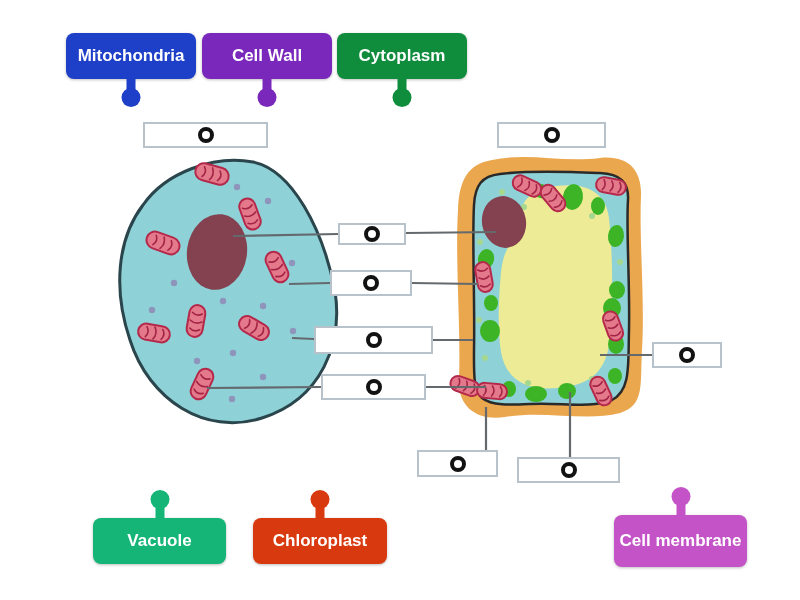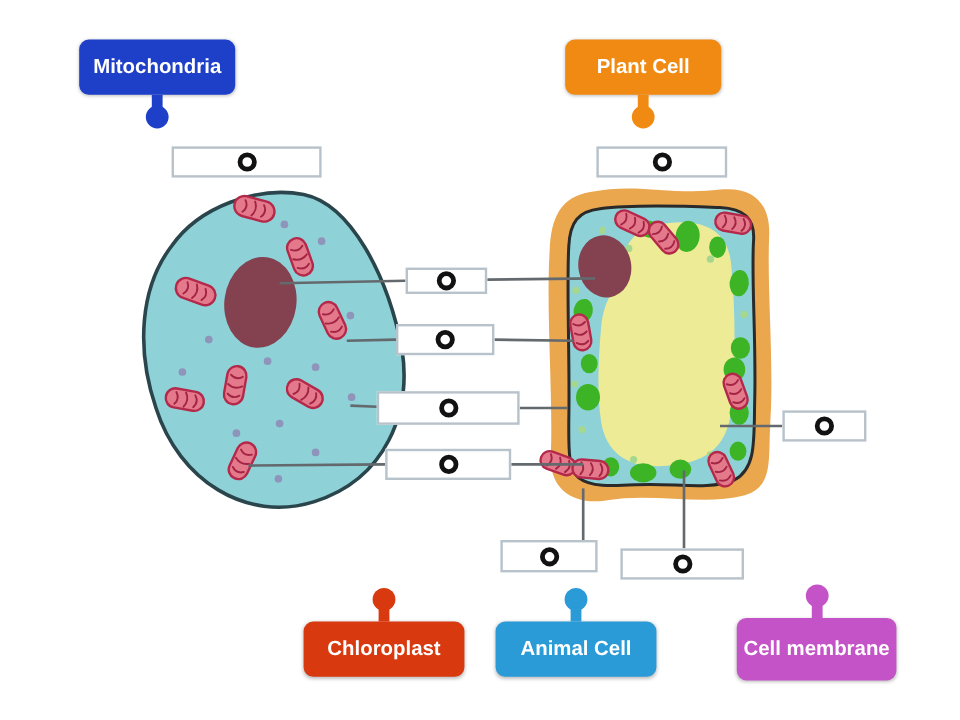--- a/index.html
+++ b/index.html
@@ -240,6 +240,15 @@
         <span class="dot"></span>
       </div>
   </div>
+  <div class="label top" style="left: 202px; top: 33px; width: 130px; color: rgb(122, 40, 188);">
+    <div class="bubble">
+        <span class="label-text">Cell Wall</span>
+      </div>
+    <div class="pin">
+        <span class="stem"></span>
+        <span class="dot"></span>
+      </div>
+  </div>
   <div class="label top" style="left: 471px; top: 33px; width: 130px; color: rgb(240, 138, 18);">
     <div class="bubble">
         <span class="label-text">Plant Cell</span>

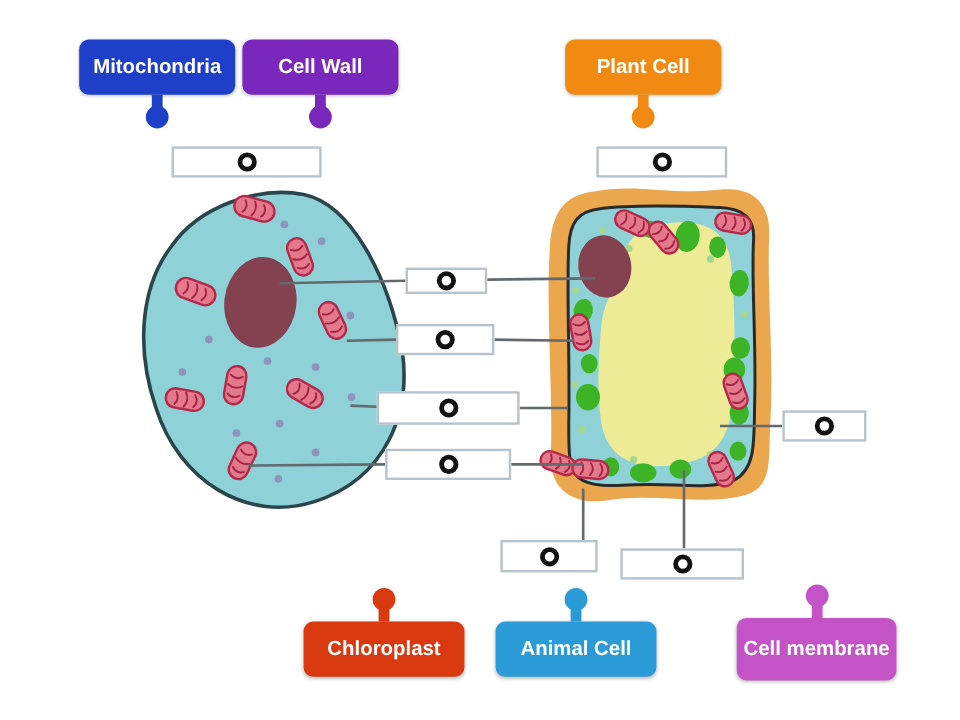--- a/index.html
+++ b/index.html
@@ -249,6 +249,15 @@
         <span class="dot"></span>
       </div>
   </div>
+  <div class="label top" style="left: 337px; top: 33px; width: 130px; color: rgb(15, 140, 60);">
+    <div class="bubble">
+        <span class="label-text">Cytoplasm</span>
+      </div>
+    <div class="pin">
+        <span class="stem"></span>
+        <span class="dot"></span>
+      </div>
+  </div>
   <div class="label top" style="left: 471px; top: 33px; width: 130px; color: rgb(240, 138, 18);">
     <div class="bubble">
         <span class="label-text">Plant Cell</span>

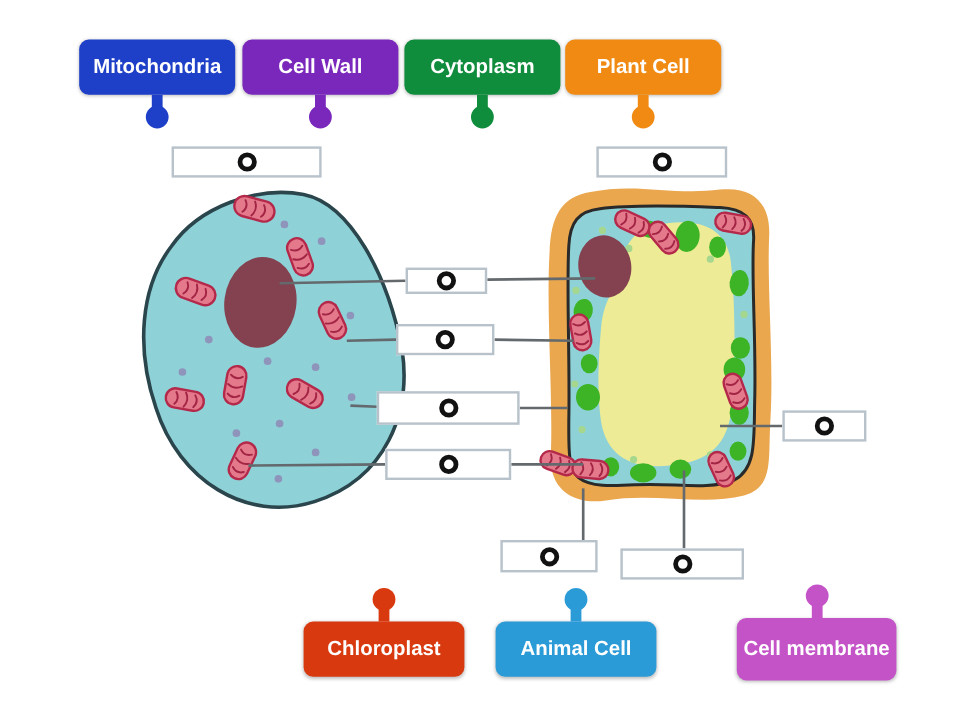--- a/index.html
+++ b/index.html
@@ -258,15 +258,6 @@
         <span class="dot"></span>
       </div>
   </div>
-  <div class="label top" style="left: 471px; top: 33px; width: 130px; color: rgb(240, 138, 18);">
-    <div class="bubble">
-        <span class="label-text">Plant Cell</span>
-      </div>
-    <div class="pin">
-        <span class="stem"></span>
-        <span class="dot"></span>
-      </div>
-  </div>
 
   <div class="label bottom" style="left: 253px; top: 518px; width: 134px; color: rgb(217, 57, 14);">
     <div class="bubble">

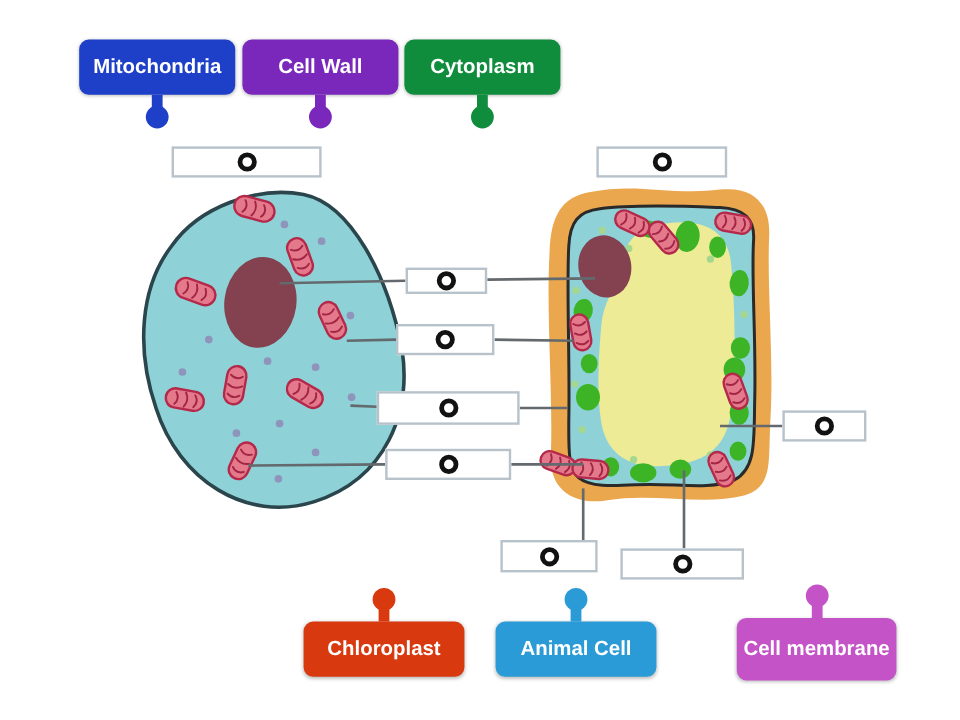--- a/index.html
+++ b/index.html
@@ -259,6 +259,15 @@
       </div>
   </div>
 
+  <div class="label bottom" style="left: 93px; top: 518px; width: 133px; color: rgb(21, 181, 120);">
+    <div class="bubble">
+        <span class="label-text">Vacuole</span>
+      </div>
+    <div class="pin">
+        <span class="stem"></span>
+        <span class="dot"></span>
+      </div>
+  </div>
   <div class="label bottom" style="left: 253px; top: 518px; width: 134px; color: rgb(217, 57, 14);">
     <div class="bubble">
         <span class="label-text">Chloroplast</span>

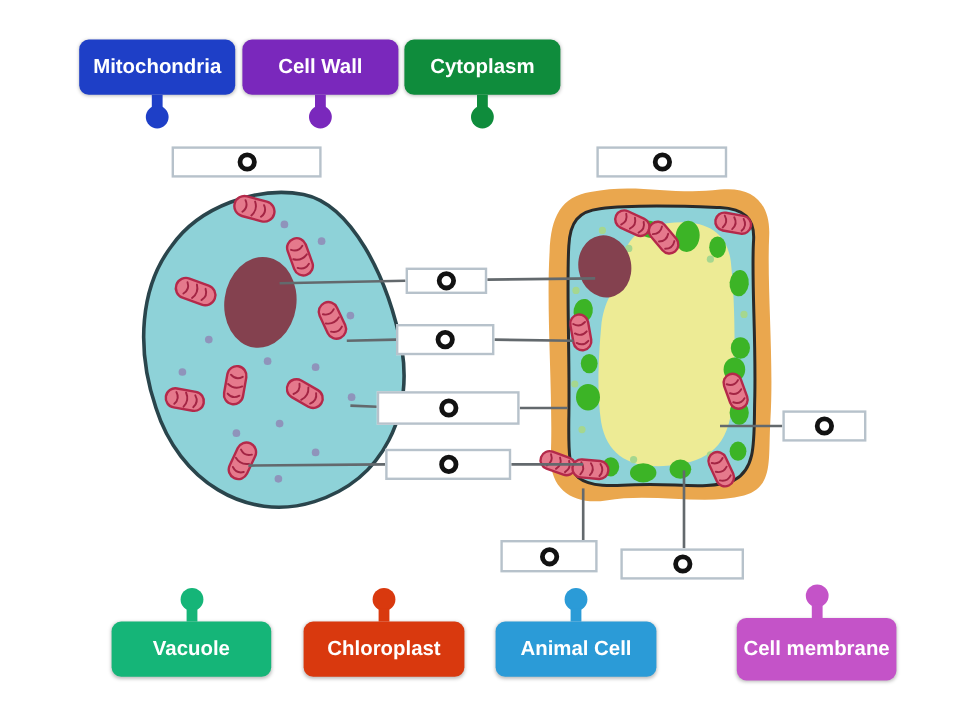--- a/index.html
+++ b/index.html
@@ -277,15 +277,6 @@
         <span class="dot"></span>
       </div>
   </div>
-  <div class="label bottom" style="left: 413px; top: 518px; width: 134px; color: rgb(43, 155, 215);">
-    <div class="bubble">
-        <span class="label-text">Animal Cell</span>
-      </div>
-    <div class="pin">
-        <span class="stem"></span>
-        <span class="dot"></span>
-      </div>
-  </div>
   <div class="label bottom tall" style="left: 577px; top: 515px; width: 133px; color: rgb(196, 83, 200); margin-left: 37px;">
     <div class="bubble">
         <span class="label-text">Cell membrane</span>

